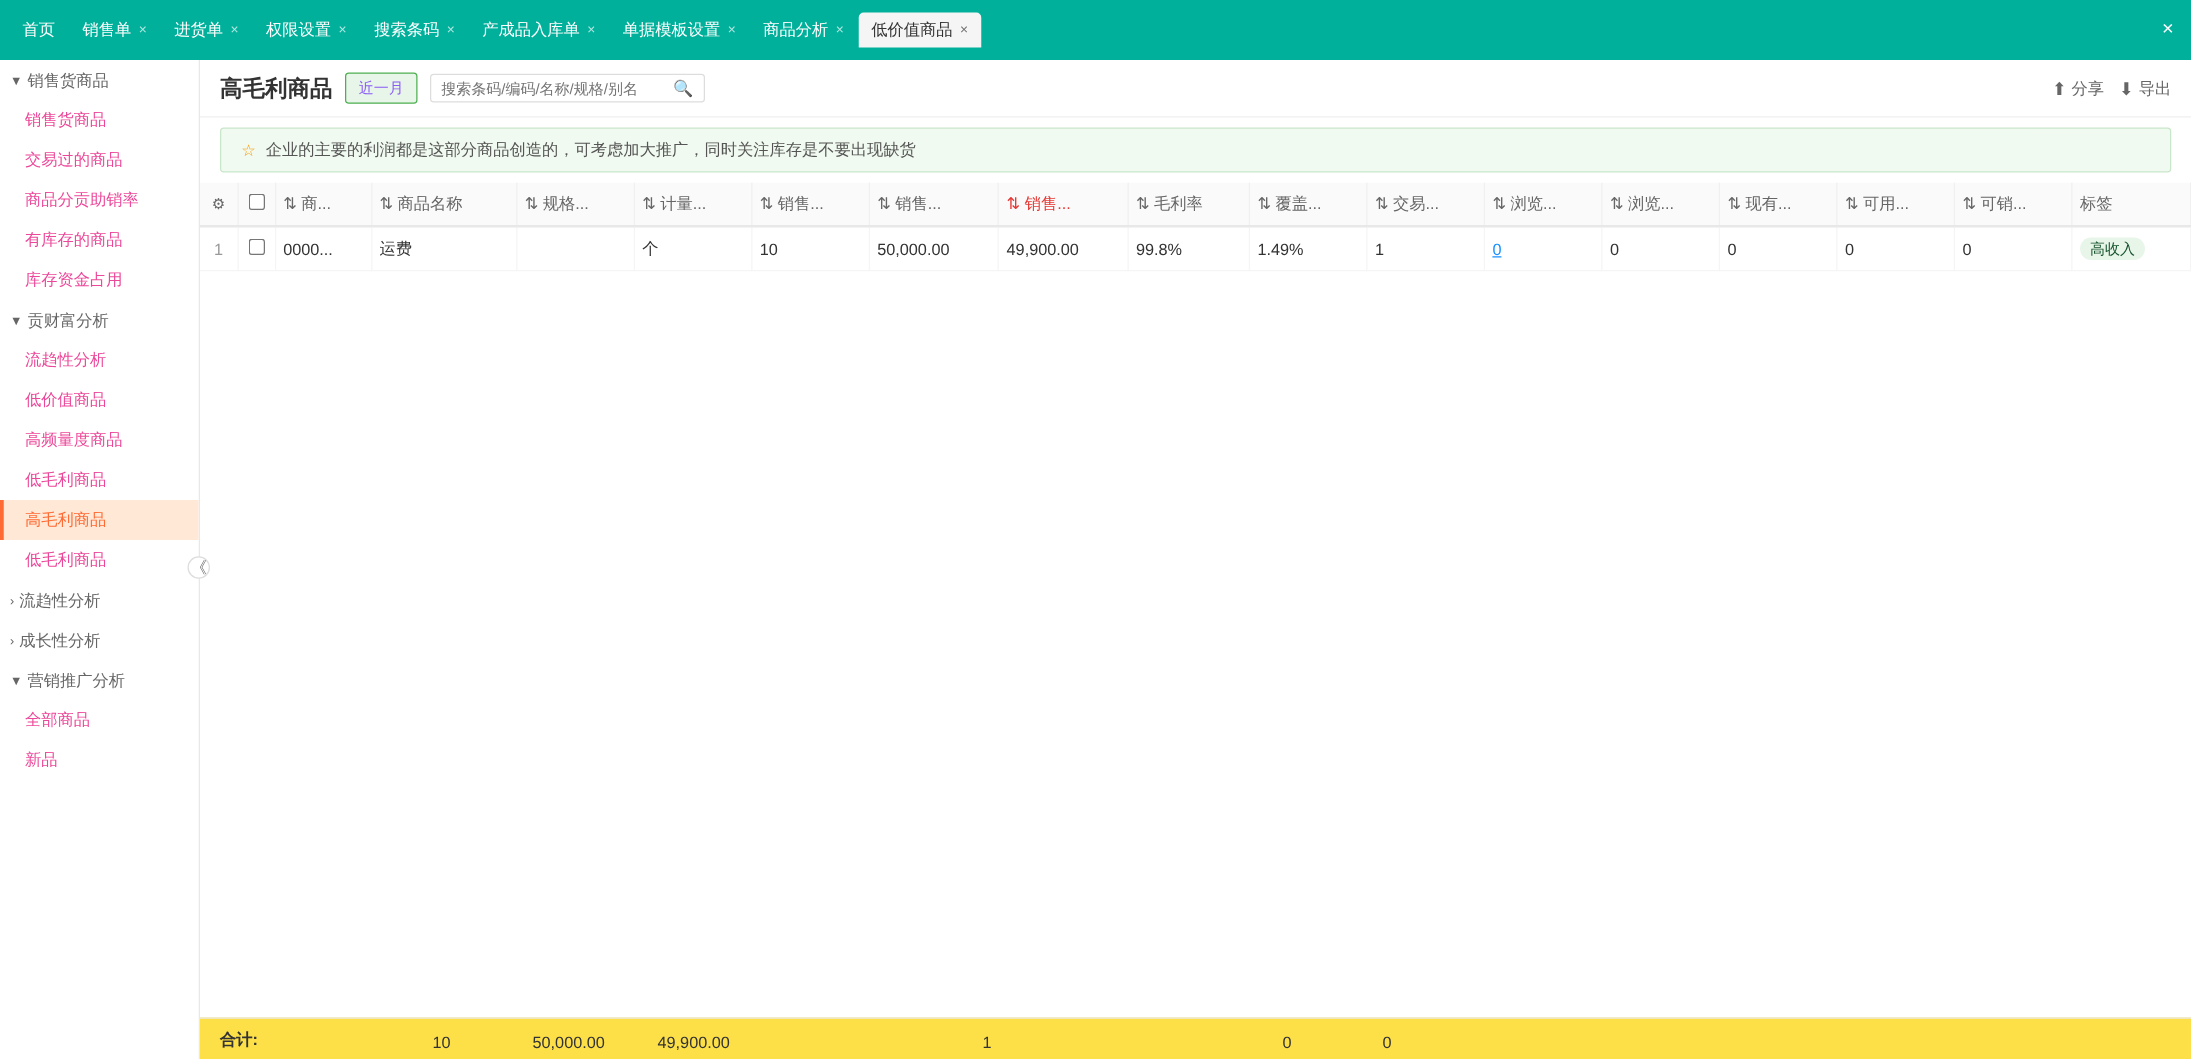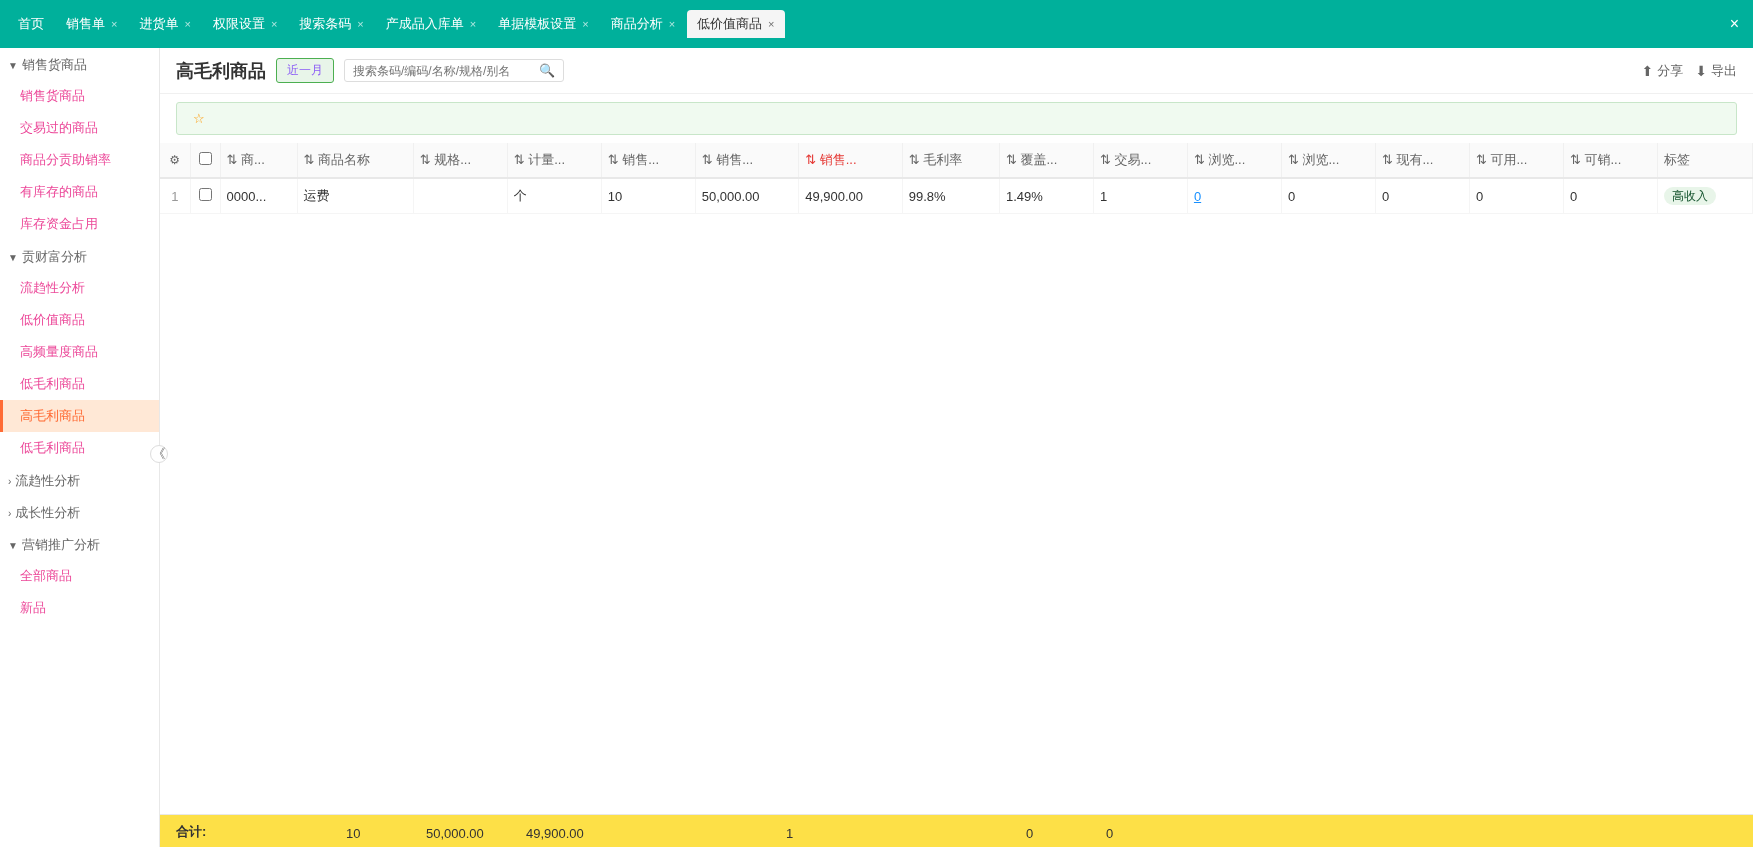--- a/index.html
+++ b/index.html
@@ -409,6 +409,7 @@
 
     <div class="info-banner">
       <span class="info-icon">☆</span>
+      <span>企业的主要的利润都是这部分商品创造的，可考虑加大推广，同时关注库存是不要出现缺货</span>
     </div>
 
     <div class="table-container">

